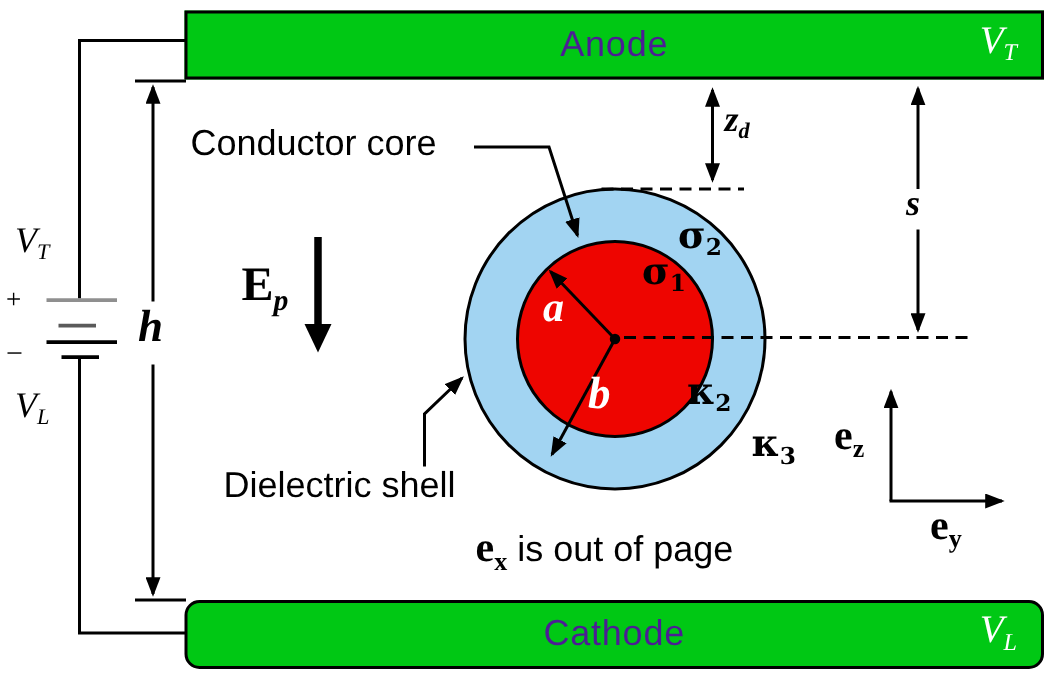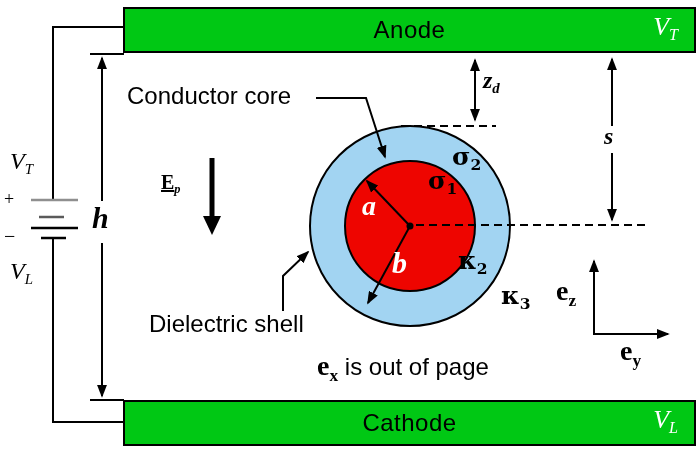--- a/index.html
+++ b/index.html
@@ -16,7 +16,7 @@
   #cathode{top:400px;}
   .plate .plate-label{
     position:absolute;left:0;right:0;top:0;bottom:0;
-    text-align:center;line-height:42px;color:#000000;font-size:24px;letter-spacing:.5px;
+    text-align:center;line-height:42px;color:#4c1d95;font-size:24px;letter-spacing:.5px;
   }
   .plate .plate-volt{
     position:absolute;right:16px;top:3px;color:#fff;

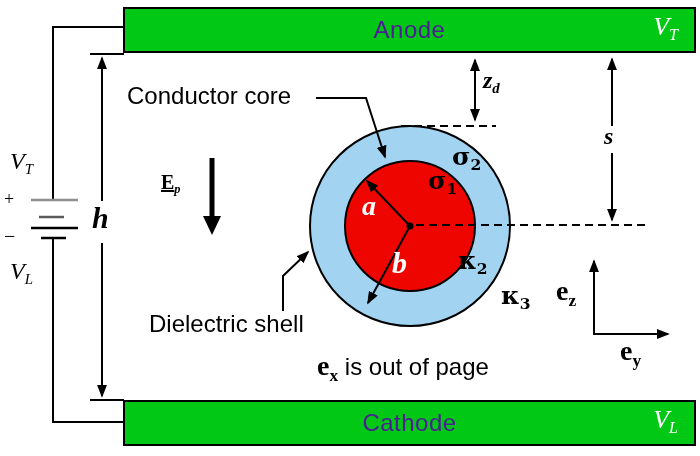--- a/index.html
+++ b/index.html
@@ -50,7 +50,7 @@
   #lbl-minus{left:4px;top:225px;font-size:20px;font-family:"Liberation Serif",serif;}
   #lbl-vl-left{left:10px;top:258px;font-size:24px;}
   #lbl-h{left:92px;top:201px;font-size:30px;}
-  #lbl-ep{left:161px;top:171px;font-size:20px;text-decoration:underline;}
+  #lbl-ep{left:161px;top:171px;font-size:32px;}
   #lbl-zd{left:483px;top:67px;font-size:24px;}
   #lbl-s{left:604px;top:123px;font-size:24px;}
   #lbl-sigma2{left:452px;top:142px;font-size:25px;}

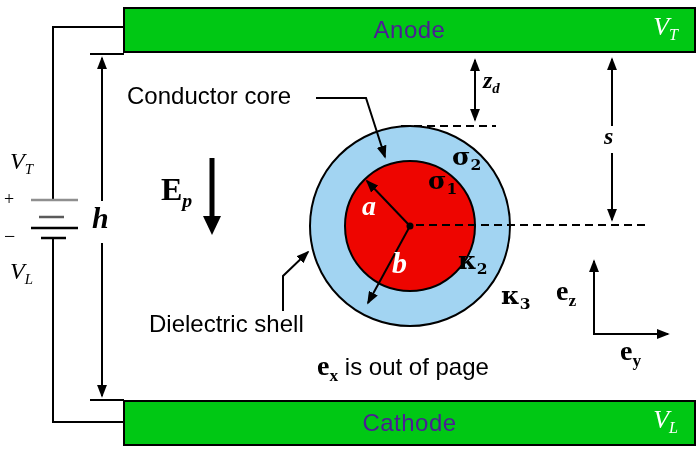--- a/index.html
+++ b/index.html
@@ -13,7 +13,7 @@
     background:#00c814;border:2px solid #000;
   }
   #anode{top:7px;}
-  #cathode{top:400px;}
+  #cathode{top:400px;border-radius:10px;}
   .plate .plate-label{
     position:absolute;left:0;right:0;top:0;bottom:0;
     text-align:center;line-height:42px;color:#4c1d95;font-size:24px;letter-spacing:.5px;

